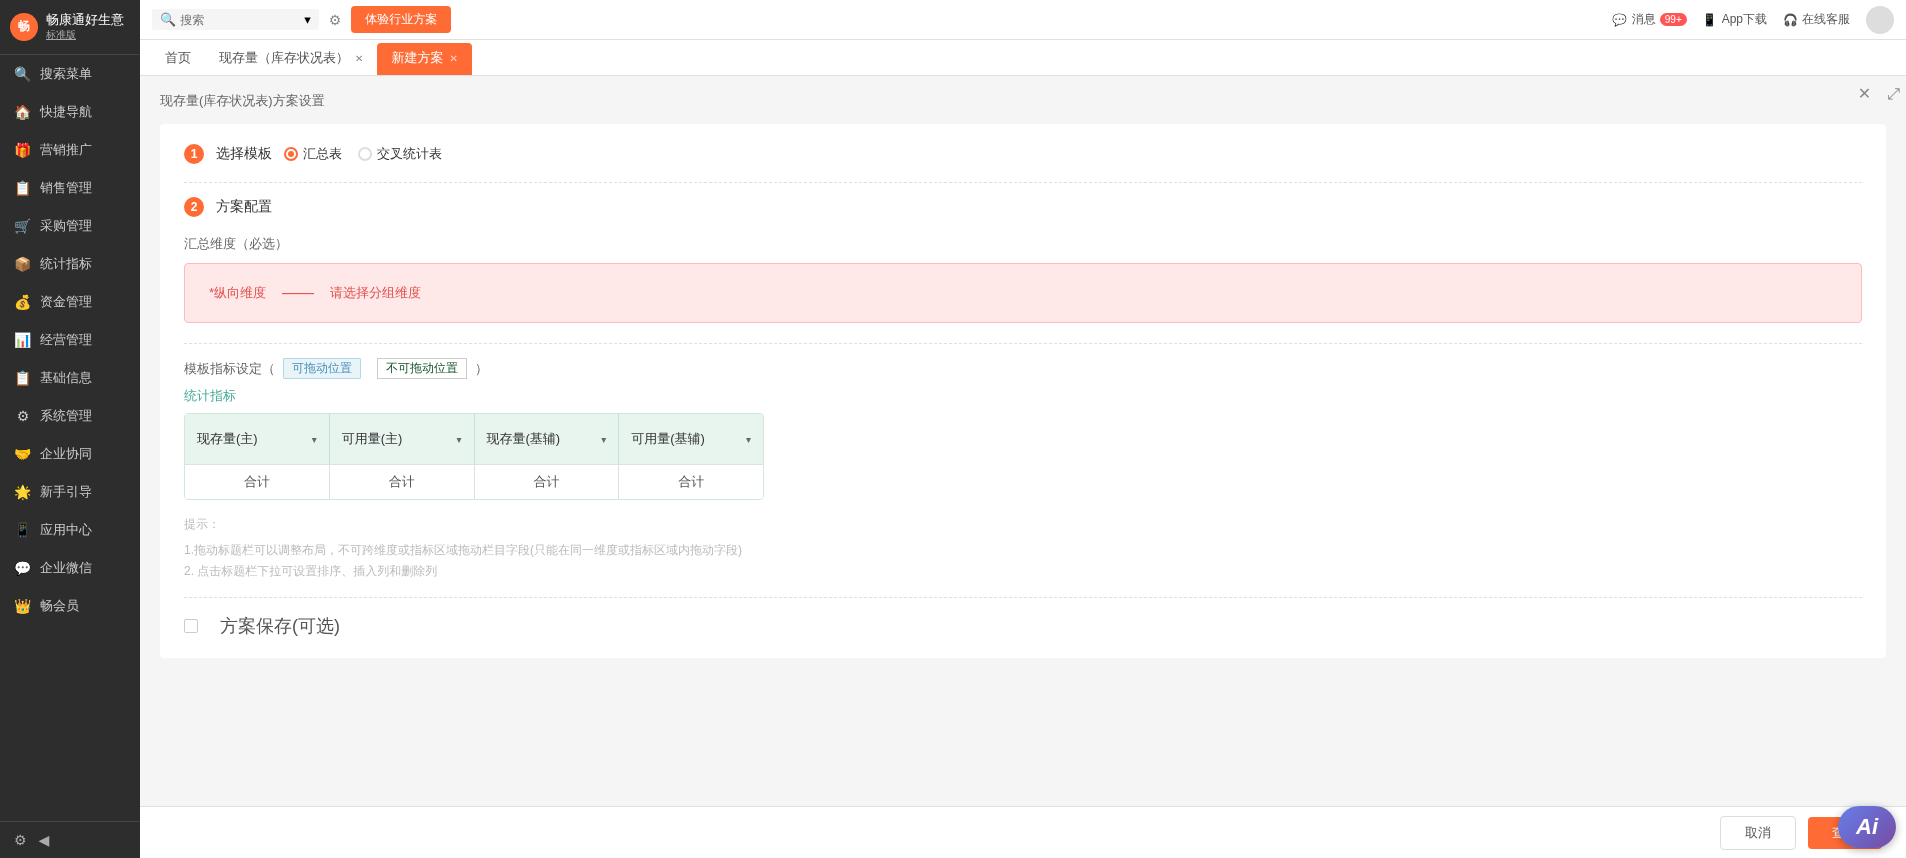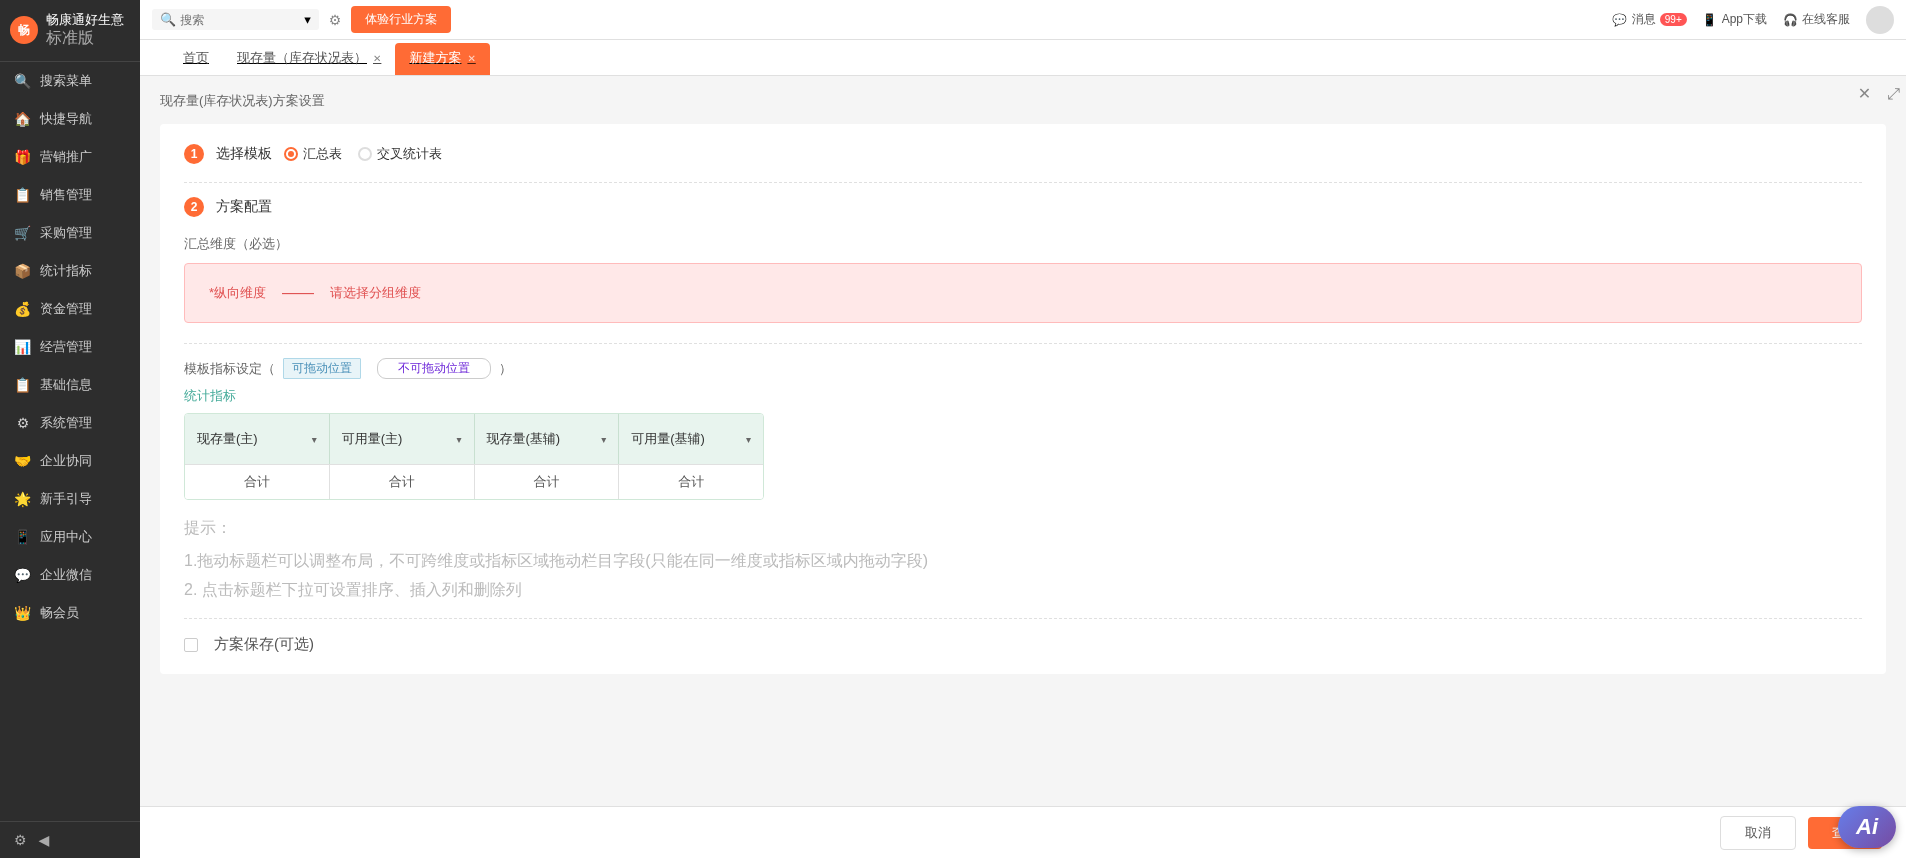--- a/index.html
+++ b/index.html
@@ -30,7 +30,7 @@
       color: white; font-weight: bold; font-size: 12px;
     }
     .sidebar-title { color: #fff; font-size: 13px; line-height: 1.2; }
-    .sidebar-subtitle { color: #aaa; font-size: 16px; }
+    .sidebar-subtitle { color: #aaa; font-size: 10px; text-decoration: underline; }
     .sidebar-scroll { flex: 1; overflow-y: auto; }
     .sidebar-item {
       display: flex; align-items: center; gap: 8px;

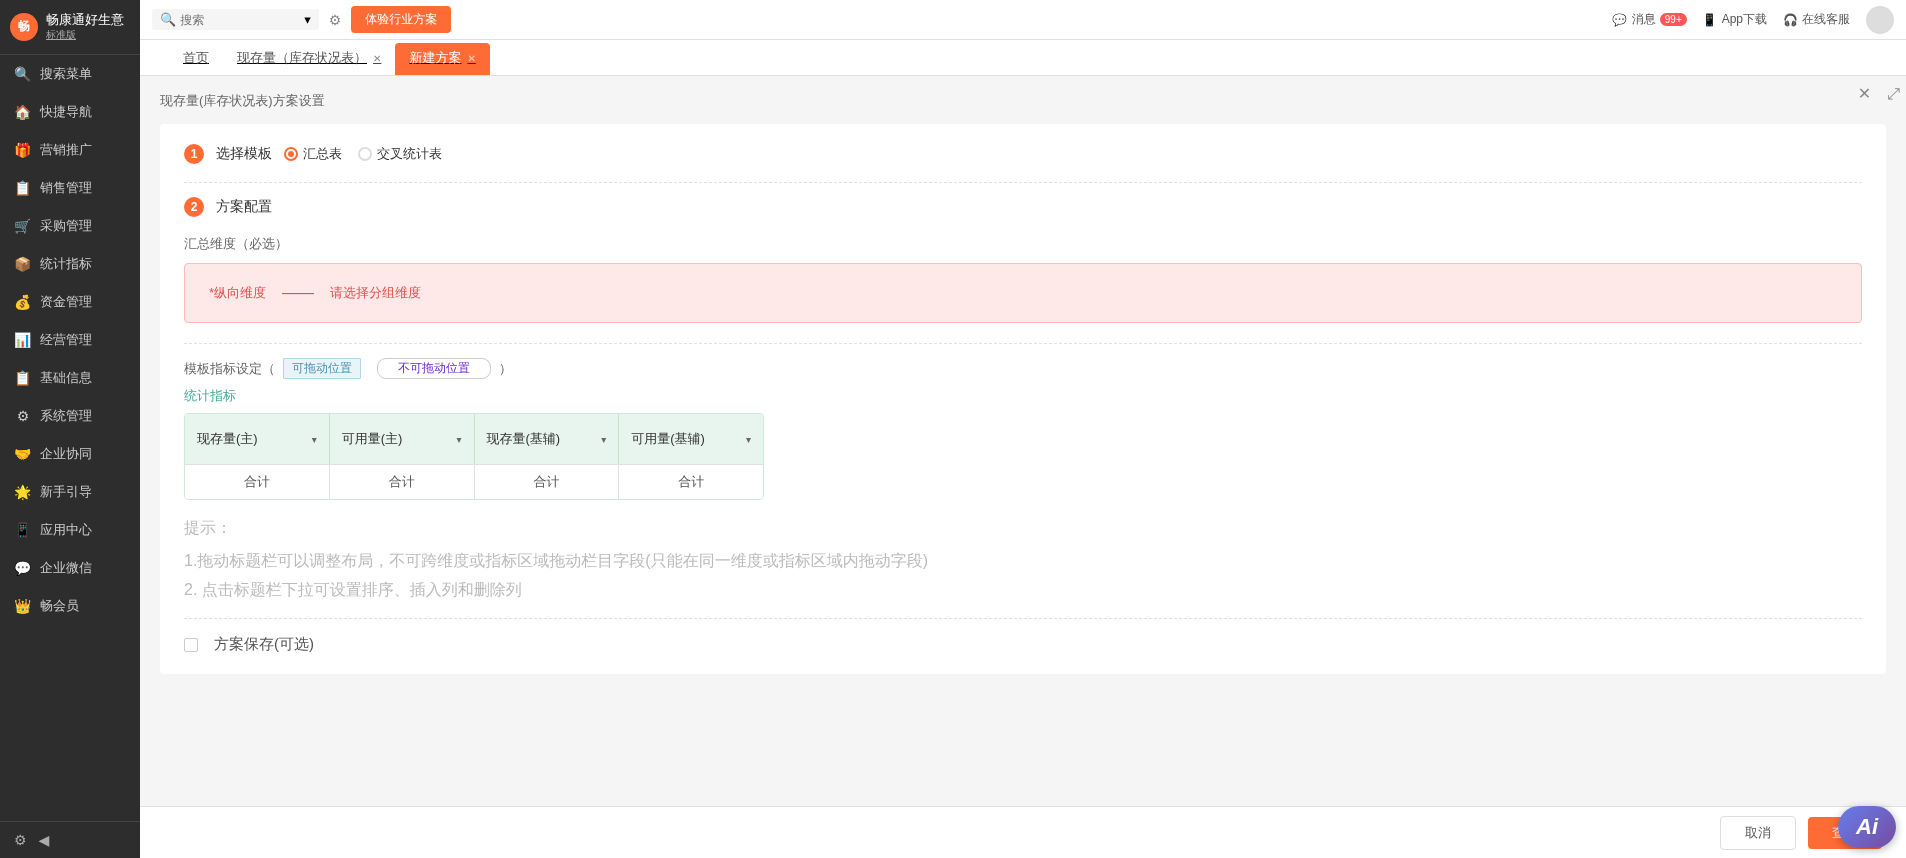--- a/index.html
+++ b/index.html
@@ -105,8 +105,7 @@
       background: #fff;
       border-bottom: 1px solid #e0e0e0;
       display: flex; align-items: flex-end;
-      padding: 0 29px;
-      text-decoration: underline;
+      padding: 0 11px;
     }
     .tab {
       padding: 6px 14px;

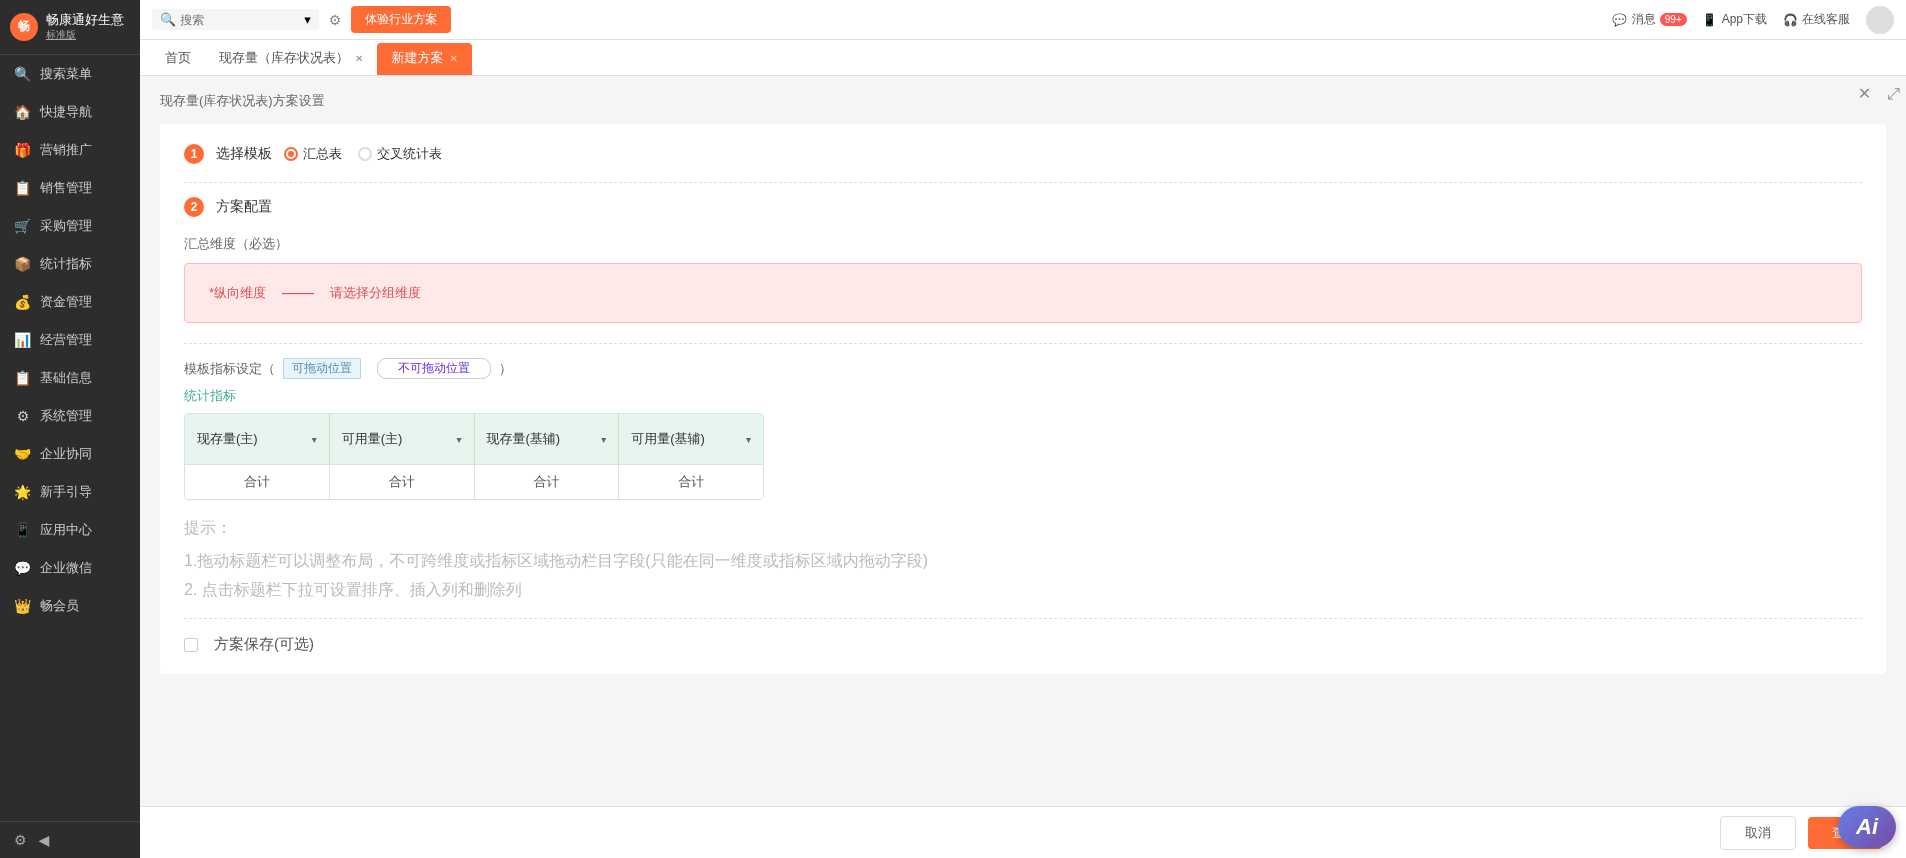--- a/index.html
+++ b/index.html
@@ -207,10 +207,10 @@
     .no-drag-badge {
       display: inline-block;
       border: 1px solid #ccc;
-      border-radius: 9px;
-      padding: 1px 20px;
+      border-radius: 0;
+      padding: 1px 8px;
       font-size: 12px;
-      color: #6d28d9;
+      color: #14532d;
     }
 
     

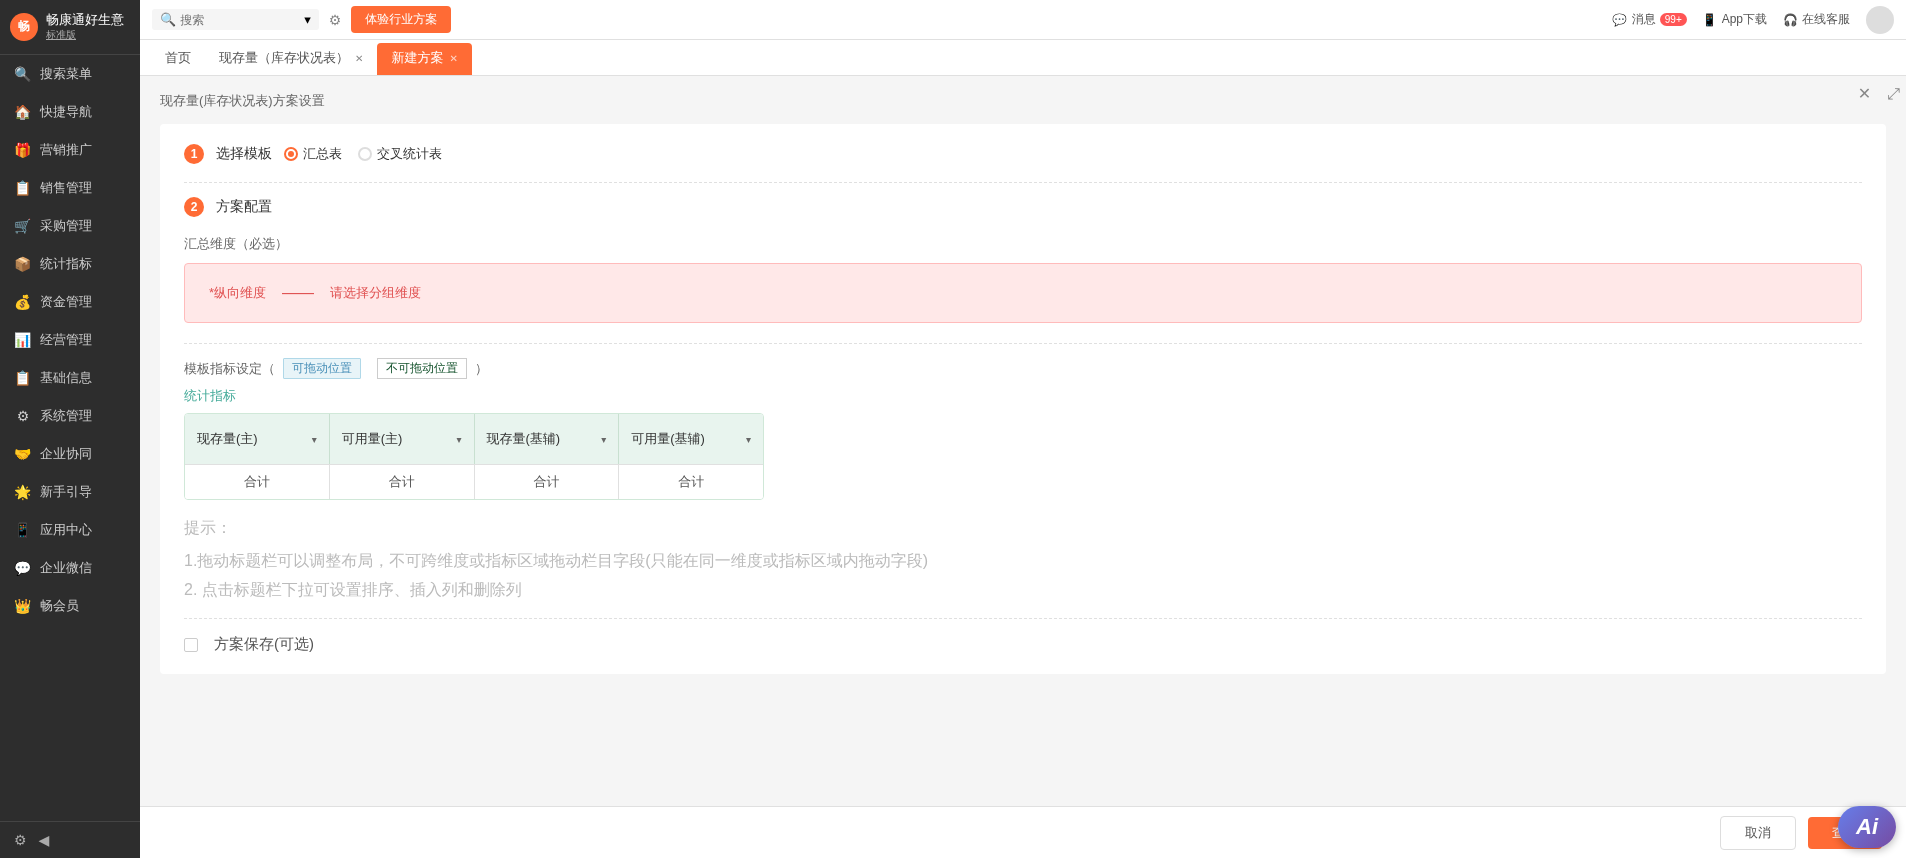--- a/index.html
+++ b/index.html
@@ -238,7 +238,7 @@
     .chevron-icon { color: #666; font-size: 10px; }
 
     
-    .tips { margin-top: 14px; color: #bbb; font-size: 16px; line-height: 1.8; }
+    .tips { margin-top: 14px; color: #bbb; font-size: 12px; line-height: 1.8; }
     .tips-title { margin-bottom: 4px; }
 
     

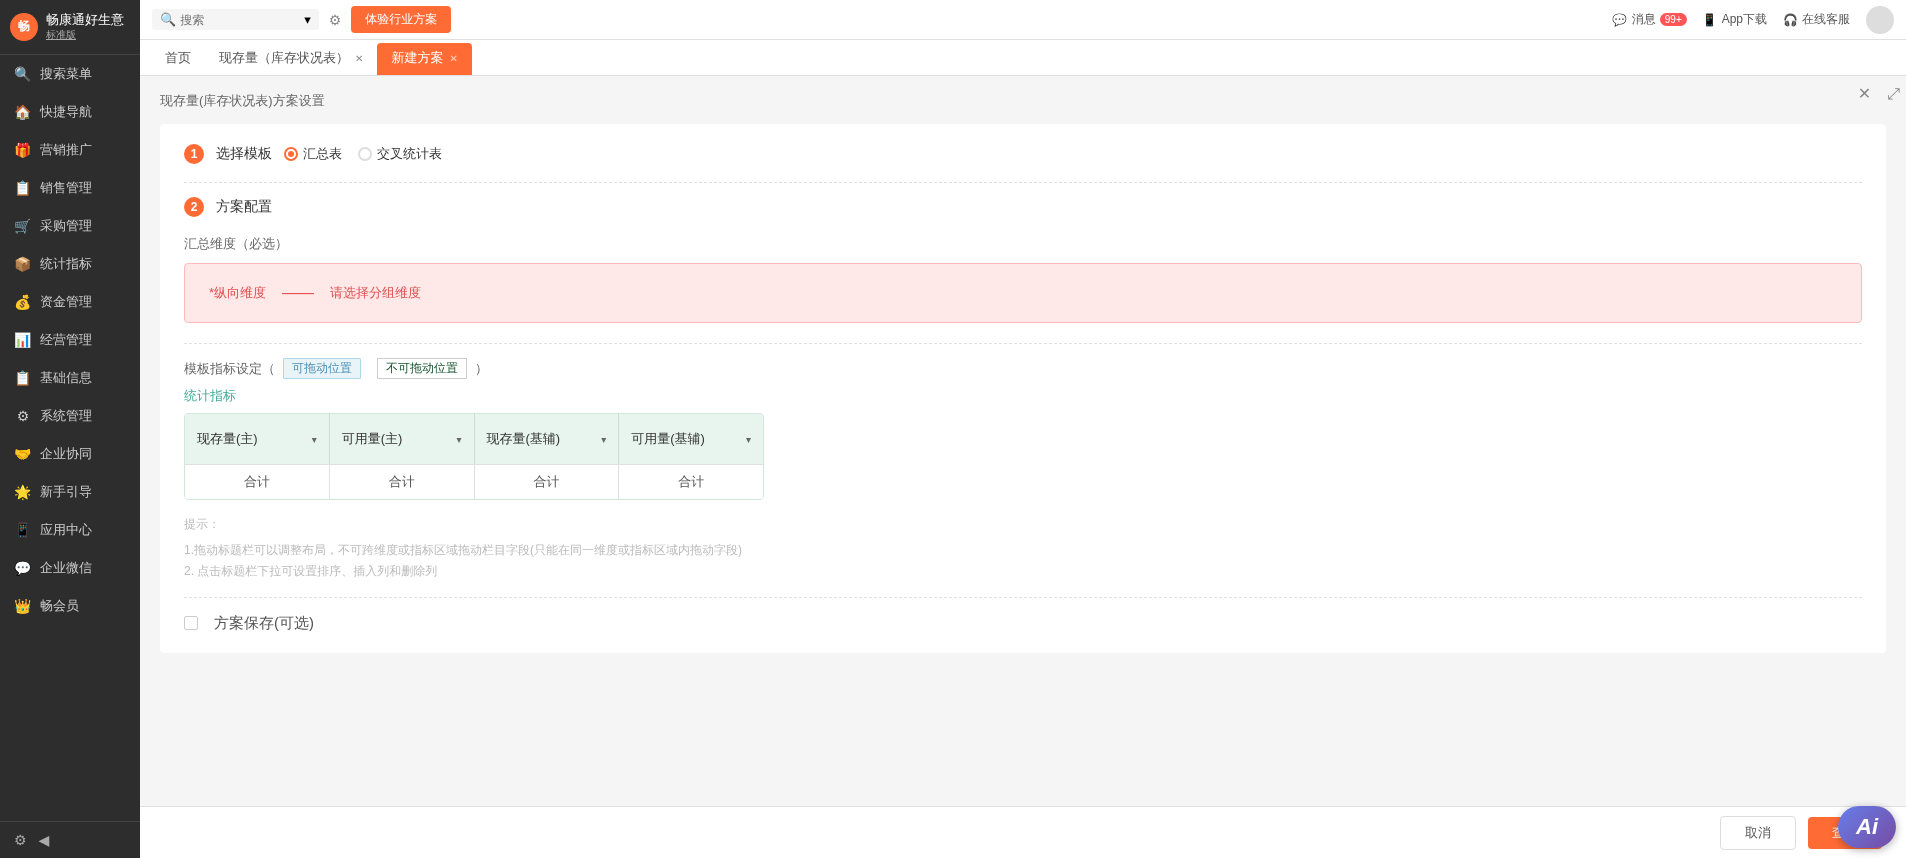--- a/index.html
+++ b/index.html
@@ -242,7 +242,7 @@
     .tips-title { margin-bottom: 4px; }
 
     
-    .checkbox-row { display: flex; align-items: center; gap: 16px; margin-top: 16px; font-size: 15px; color: #555; }
+    .checkbox-row { display: flex; align-items: center; gap: 22px; margin-top: 16px; font-size: 18px; color: #555; }
     .checkbox-box {
       width: 14px; height: 14px;
       border: 1px solid #ccc;

